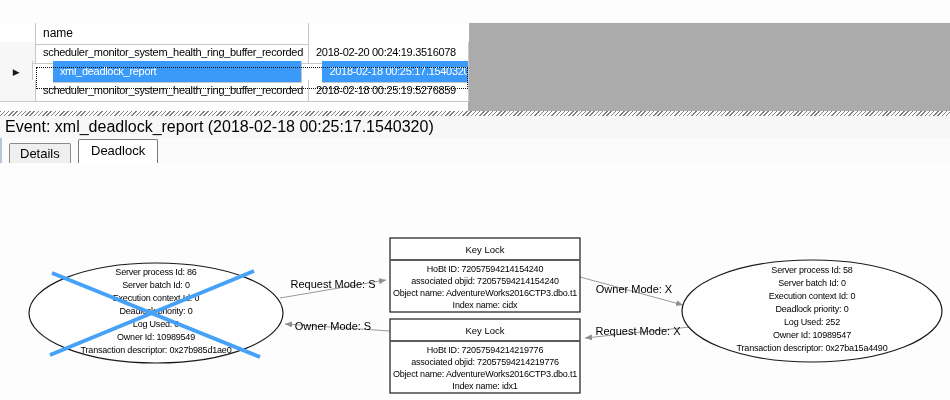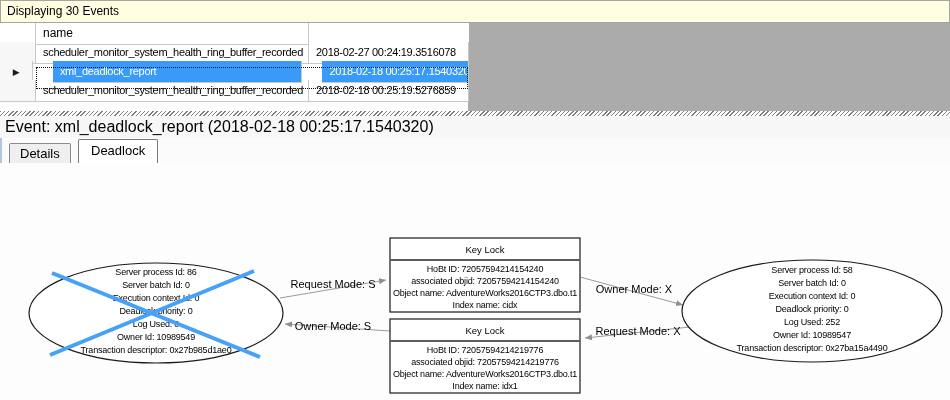--- a/index.html
+++ b/index.html
@@ -62,7 +62,6 @@
 
 <div class="screen">
 
-  <div class="banner">Displaying 30 Events</div>
 
   <div class="filler"></div>
 

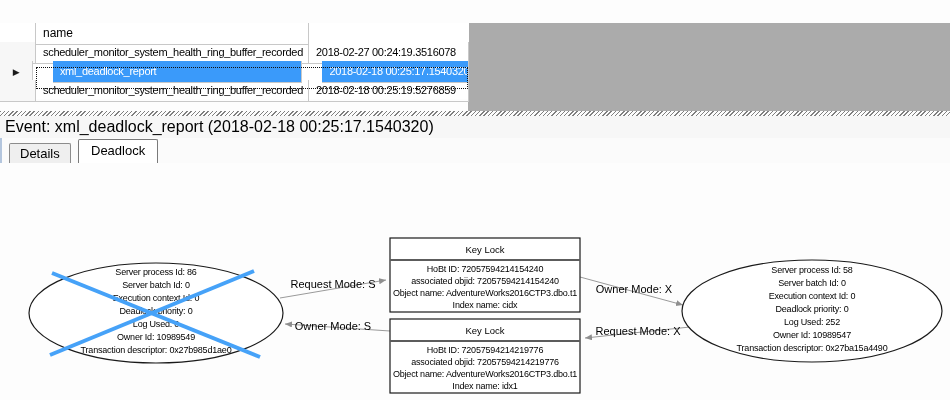--- a/index.html
+++ b/index.html
@@ -73,7 +73,7 @@
     <div class="trow">
       <div class="cell c-gutter"></div>
       <div class="cell c-name">scheduler_monitor_system_health_ring_buffer_recorded</div>
-      <div class="cell c-ts">2018-02-27 00:24:19.3516078</div>
+      <div class="cell c-ts">2018-02-20 00:24:19.3516078</div>
     </div>
     <div class="trow selected">
       <div class="cell c-gutter">

